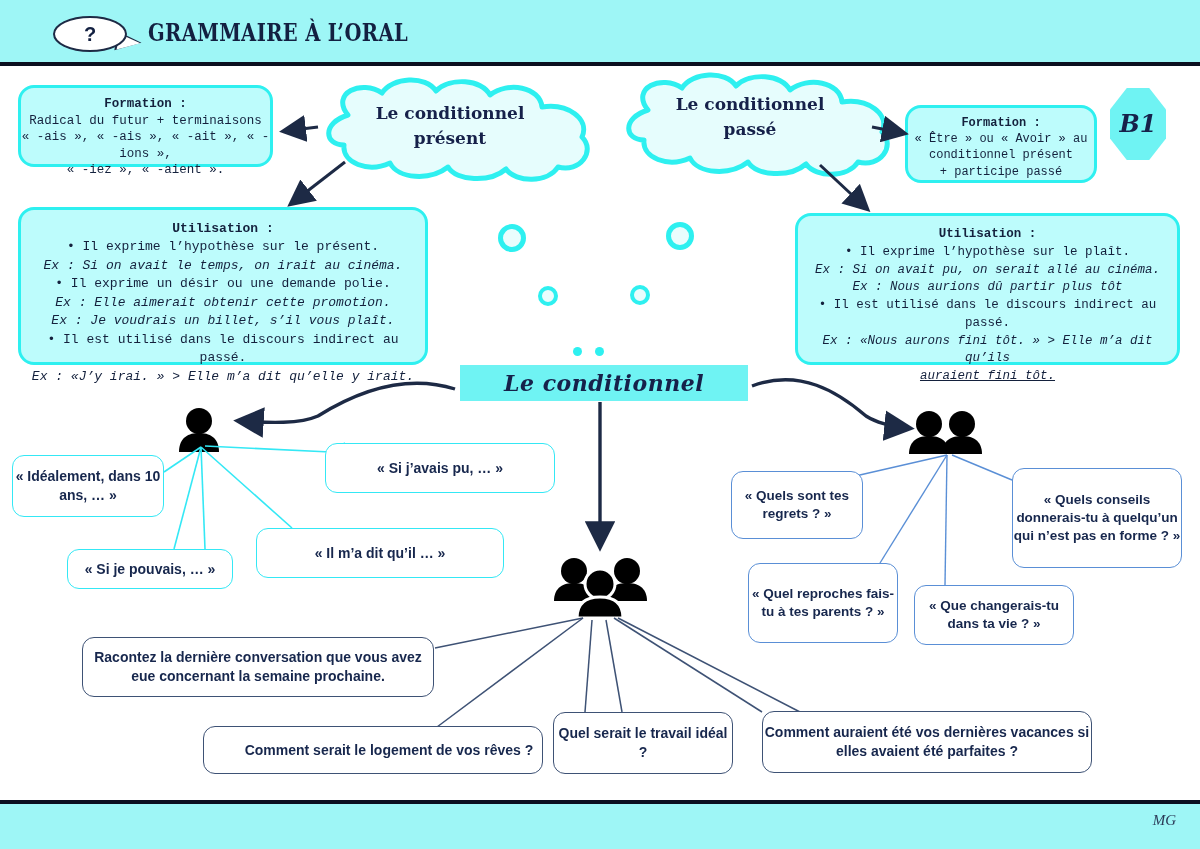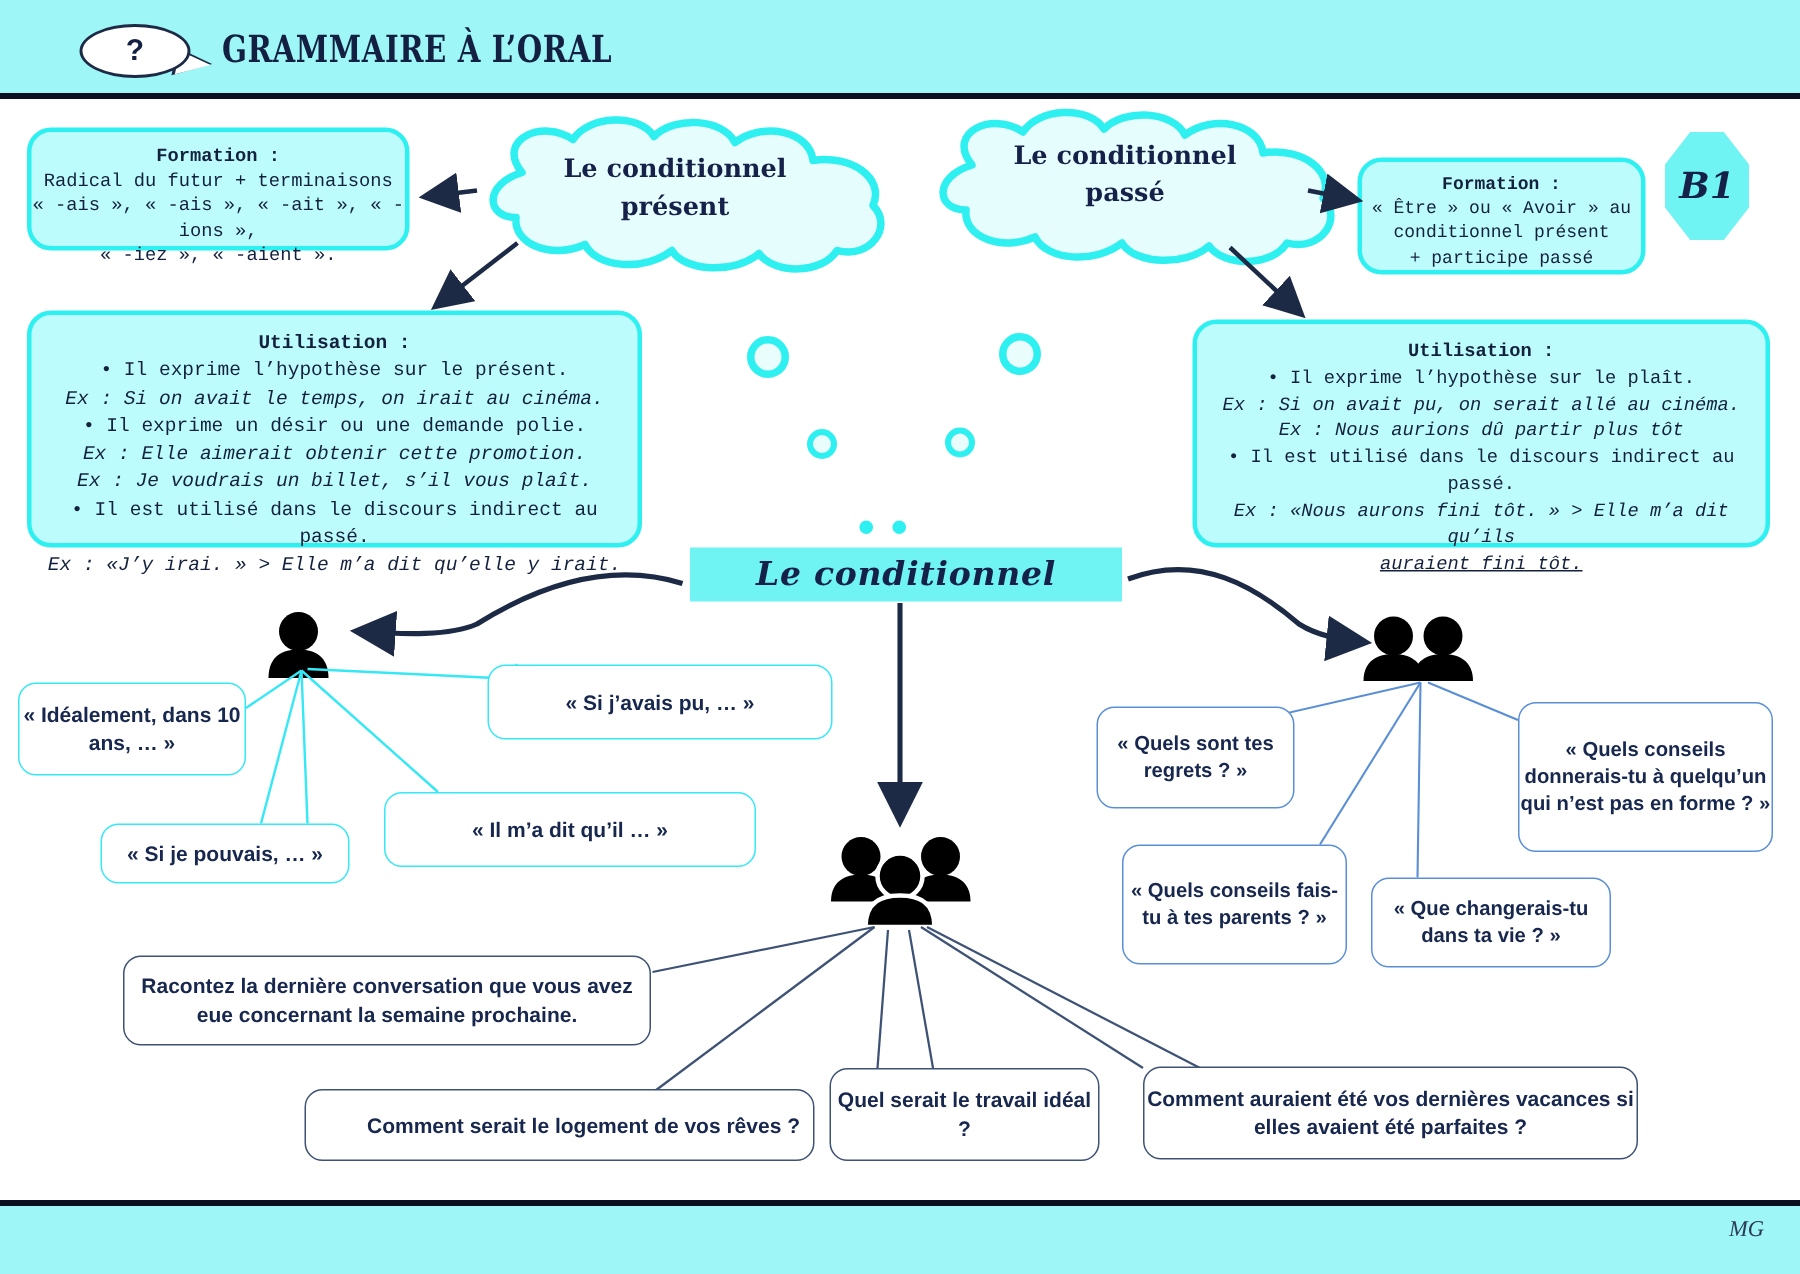--- a/index.html
+++ b/index.html
@@ -329,7 +329,7 @@
     <span>« Quels conseils donnerais-tu à quelqu’un qui n’est pas en forme ? »</span>
   </div>
   <div class="sb blue" id="sb-reproches">
-    <span>« Quels conseils fais-tu à tes parents ? »</span>
+    <span>« Quel reproches fais-tu à tes parents ? »</span>
   </div>
   <div class="sb blue" id="sb-changerais">
     <span>« Que changerais-tu dans ta vie ? »</span>

